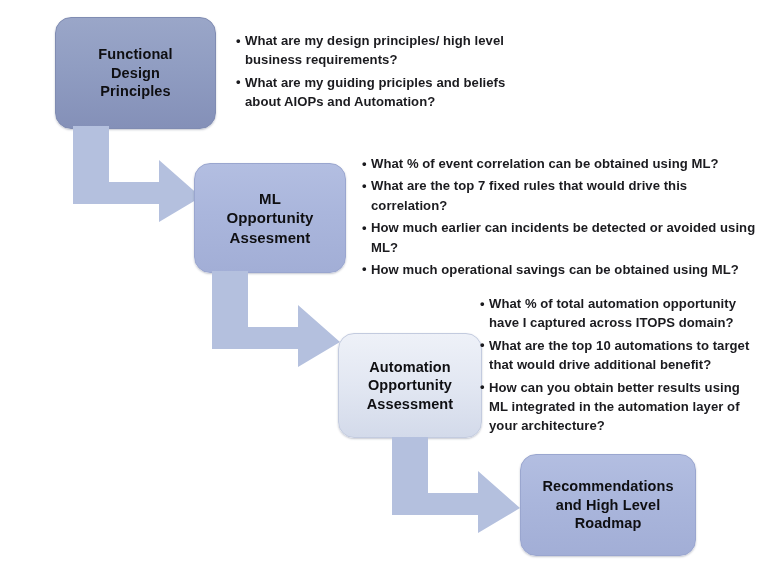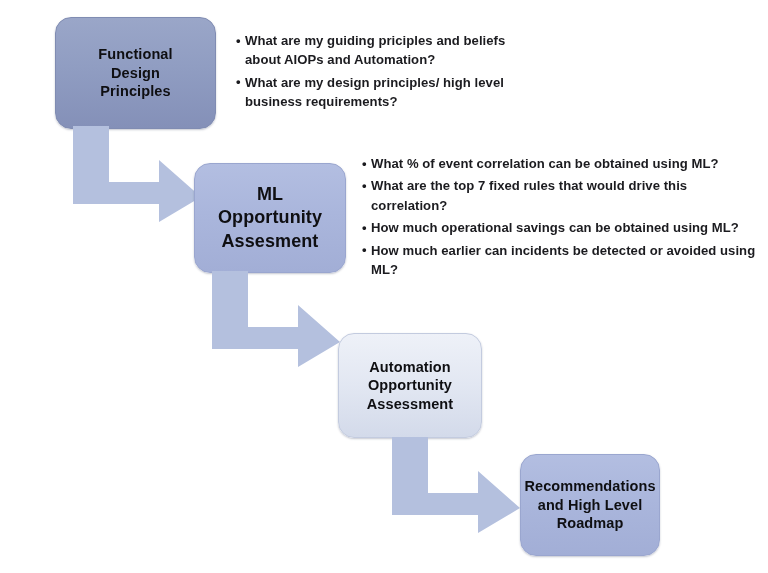--- a/index.html
+++ b/index.html
@@ -121,8 +121,8 @@
 
   <div id="bullets-1" class="bullets">
     <ul>
+      <li>What are my design principles/ high level business requirements?</li>
       <li>What are my guiding priciples and beliefs about AIOPs and Automation?</li>
-      <li>What are my design principles/ high level business requirements?</li>
     </ul>
   </div>
 

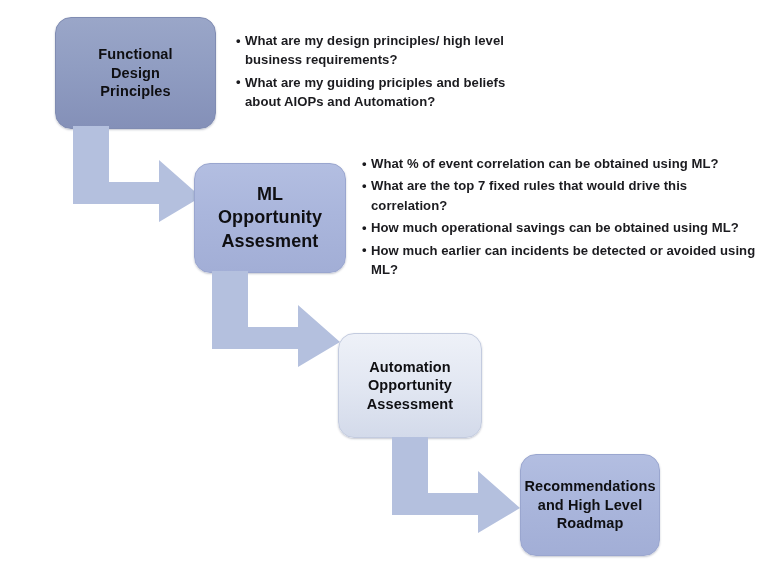--- a/index.html
+++ b/index.html
@@ -53,7 +53,7 @@
   }
 
   #node-1 { left: 55px;  top: 17px;  width: 161px; height: 112px; font-size: 14.5px; }
-  #node-2 { left: 194px; top: 163px; width: 152px; height: 110px; font-size: 18px; }
+  #node-2 { left: 194px; top: 163px; width: 152px; height: 110px; font-size: 15px; }
   #node-3 { left: 338px; top: 333px; width: 144px; height: 105px; font-size: 14.5px; }
   #node-4 { left: 520px; top: 454px; width: 140px; height: 102px; font-size: 14.5px; }
 

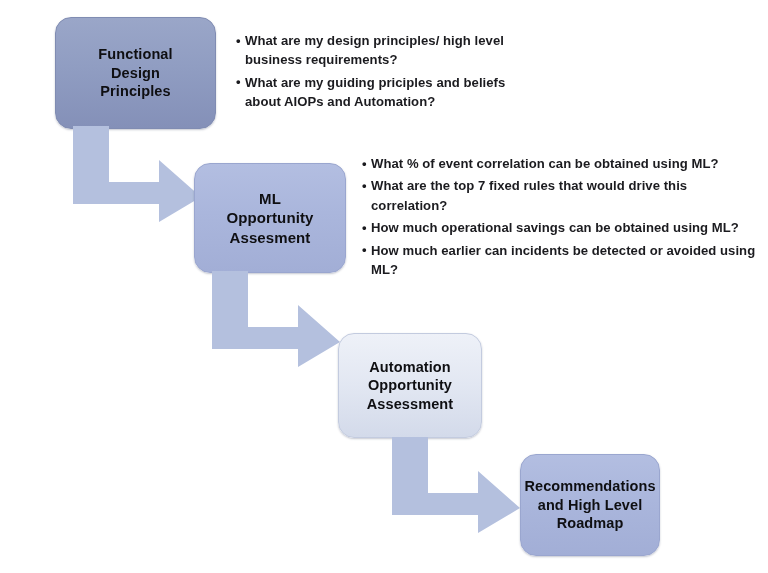--- a/index.html
+++ b/index.html
@@ -141,8 +141,8 @@
     <ul>
       <li>What % of event correlation can be obtained using ML?</li>
       <li>What are the top 7 fixed rules that would drive this correlation?</li>
+      <li>How much earlier can incidents be detected or avoided using ML?</li>
       <li>How much operational savings can be obtained using ML?</li>
-      <li>How much earlier can incidents be detected or avoided using ML?</li>
     </ul>
   </div>
 

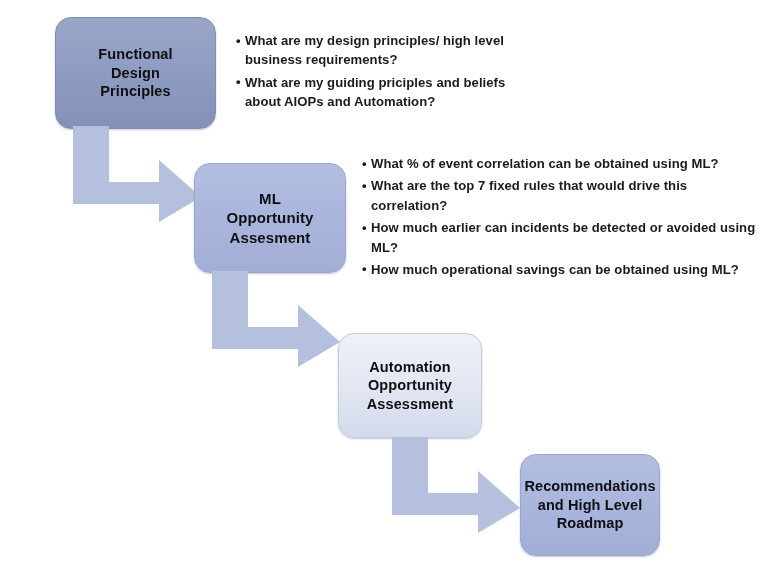--- a/index.html
+++ b/index.html
@@ -160,6 +160,7 @@
 
   <div id="bullets-3" class="bullets">
     <ul>
+      <li>What % of total automation opportunity have I captured across ITOPS domain?</li>
     </ul>
   </div>
 

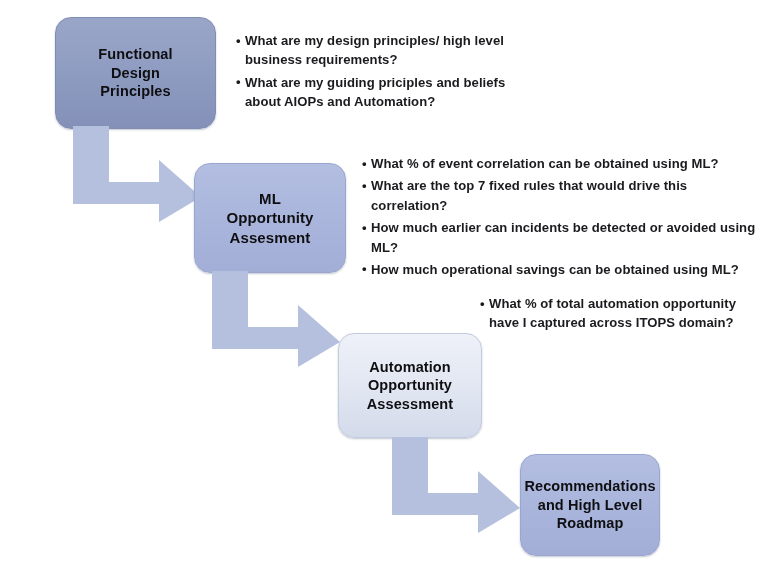--- a/index.html
+++ b/index.html
@@ -161,6 +161,7 @@
   <div id="bullets-3" class="bullets">
     <ul>
       <li>What % of total automation opportunity have I captured across ITOPS domain?</li>
+      <li>What are the top 10 automations to target that would drive additional benefit?</li>
     </ul>
   </div>
 

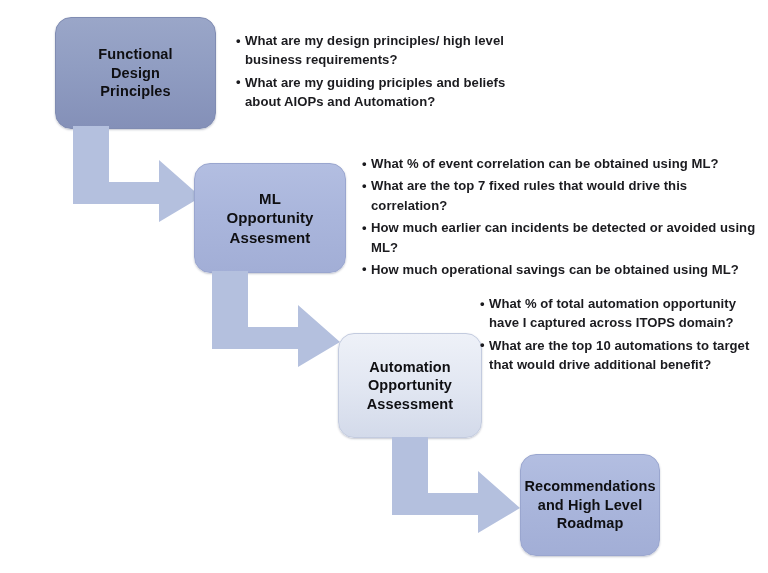--- a/index.html
+++ b/index.html
@@ -162,6 +162,7 @@
     <ul>
       <li>What % of total automation opportunity have I captured across ITOPS domain?</li>
       <li>What are the top 10 automations to target that would drive additional benefit?</li>
+      <li>How can you obtain better results using ML integrated in the automation layer of your architecture?</li>
     </ul>
   </div>
 

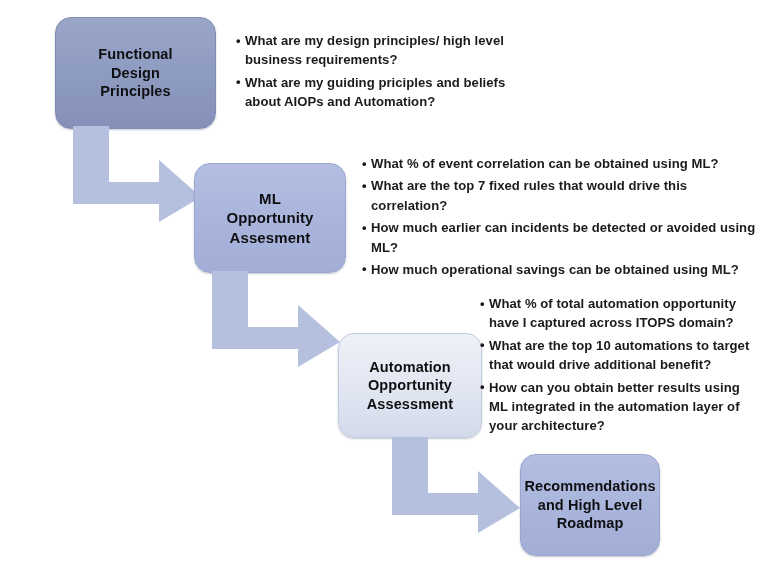--- a/index.html
+++ b/index.html
@@ -55,7 +55,7 @@
   #node-1 { left: 55px;  top: 17px;  width: 161px; height: 112px; font-size: 14.5px; }
   #node-2 { left: 194px; top: 163px; width: 152px; height: 110px; font-size: 15px; }
   #node-3 { left: 338px; top: 333px; width: 144px; height: 105px; font-size: 14.5px; }
-  #node-4 { left: 520px; top: 454px; width: 140px; height: 102px; font-size: 14.5px; }
+  #node-4 { left: 520px; top: 454px; width: 176px; height: 102px; font-size: 14.5px; }
 
   
   .arrow {

